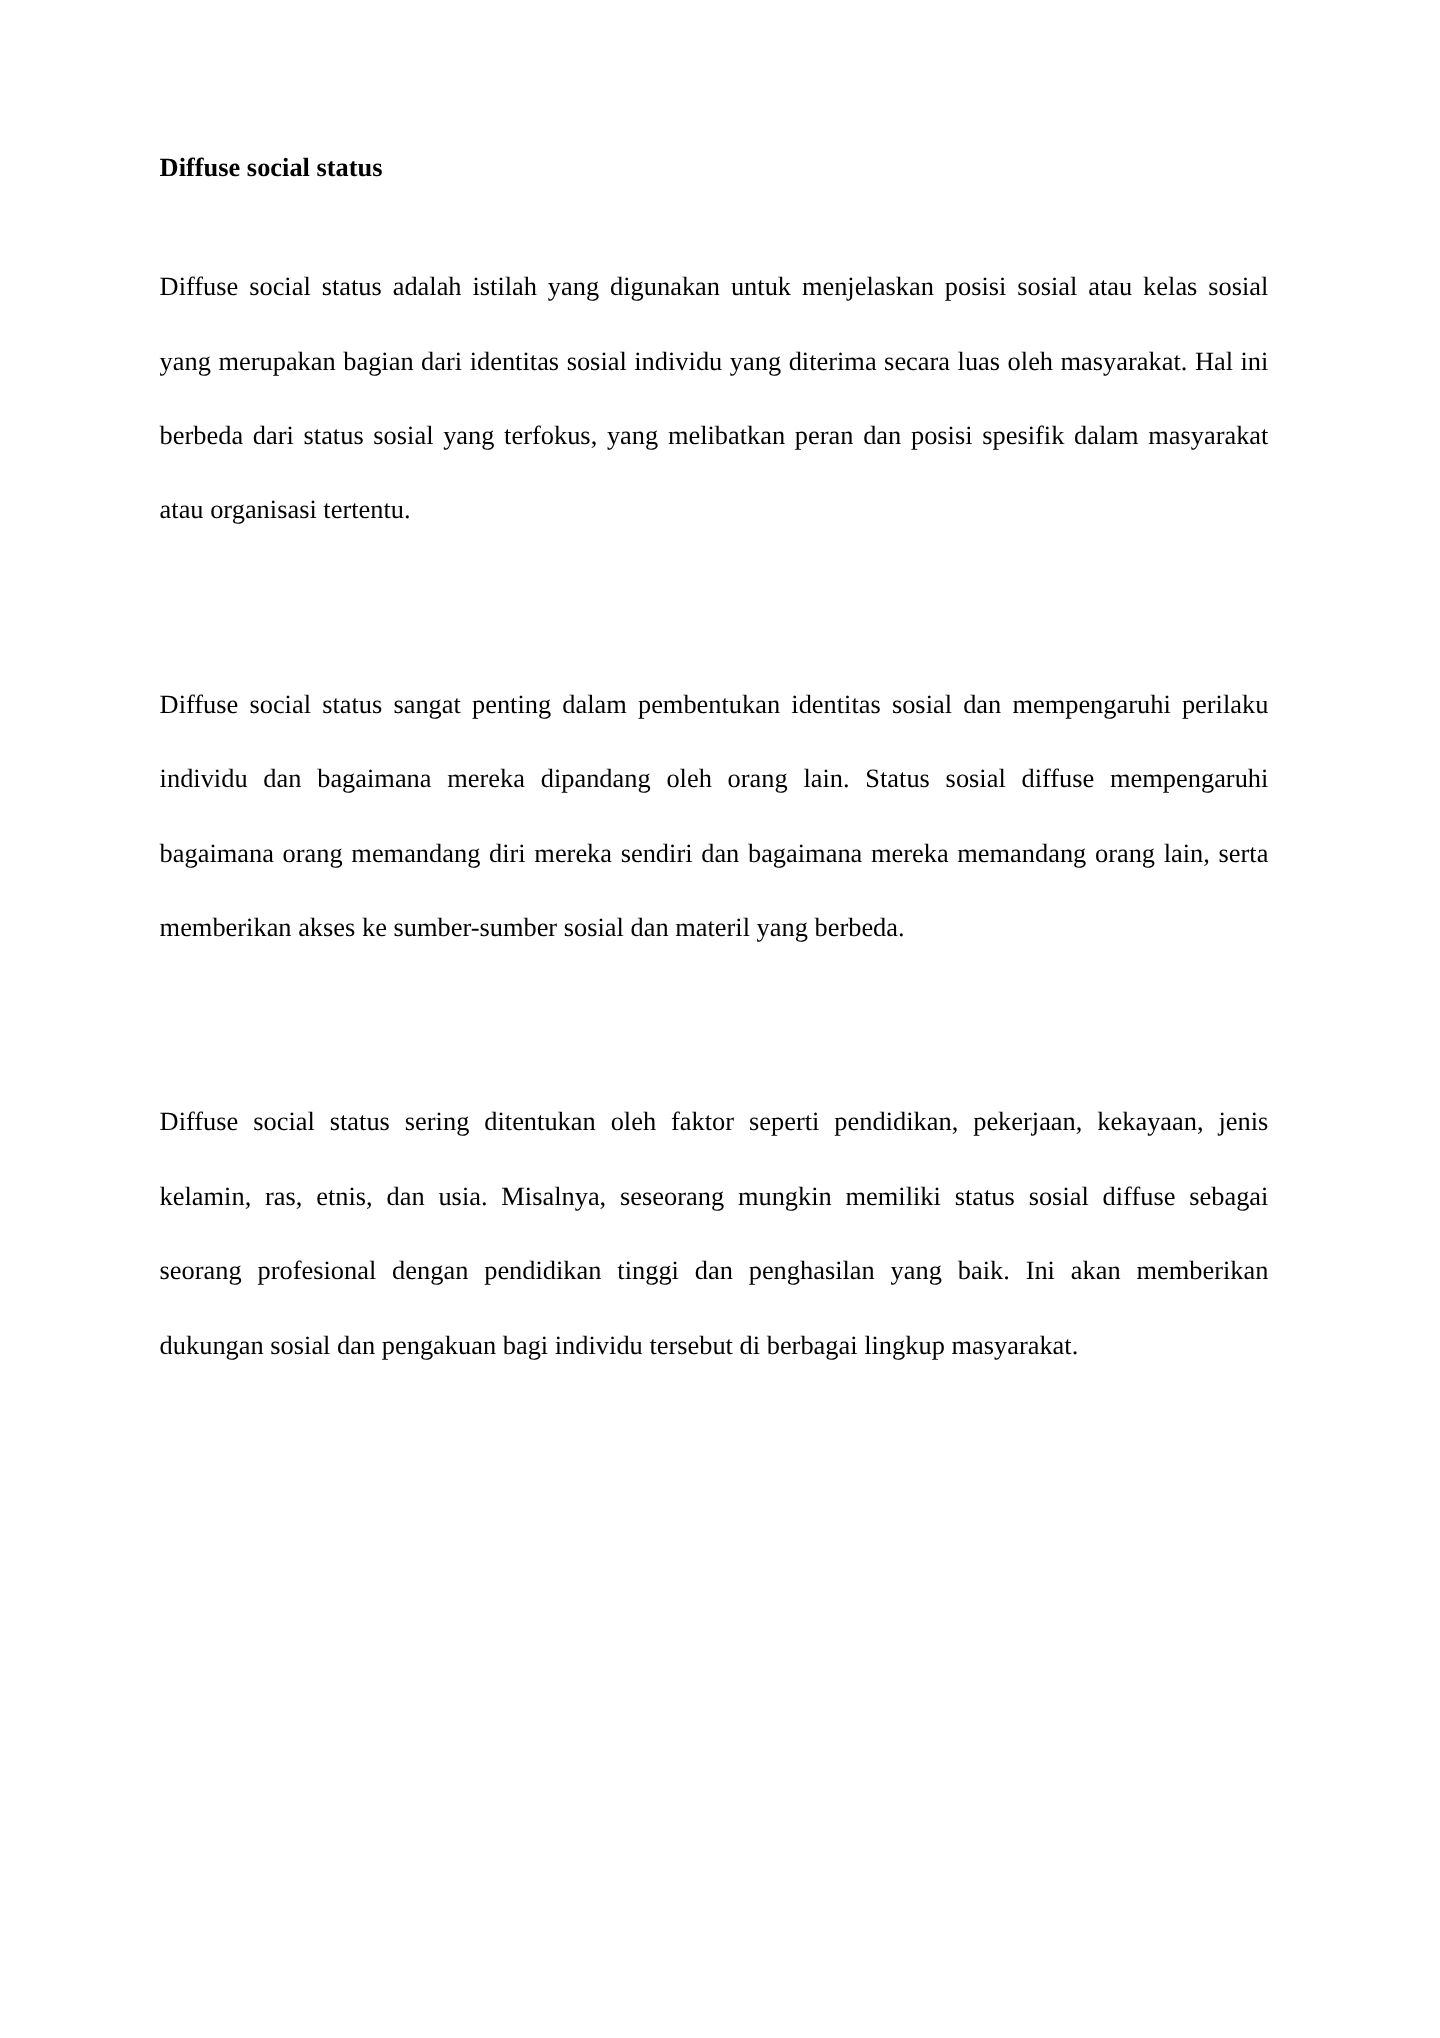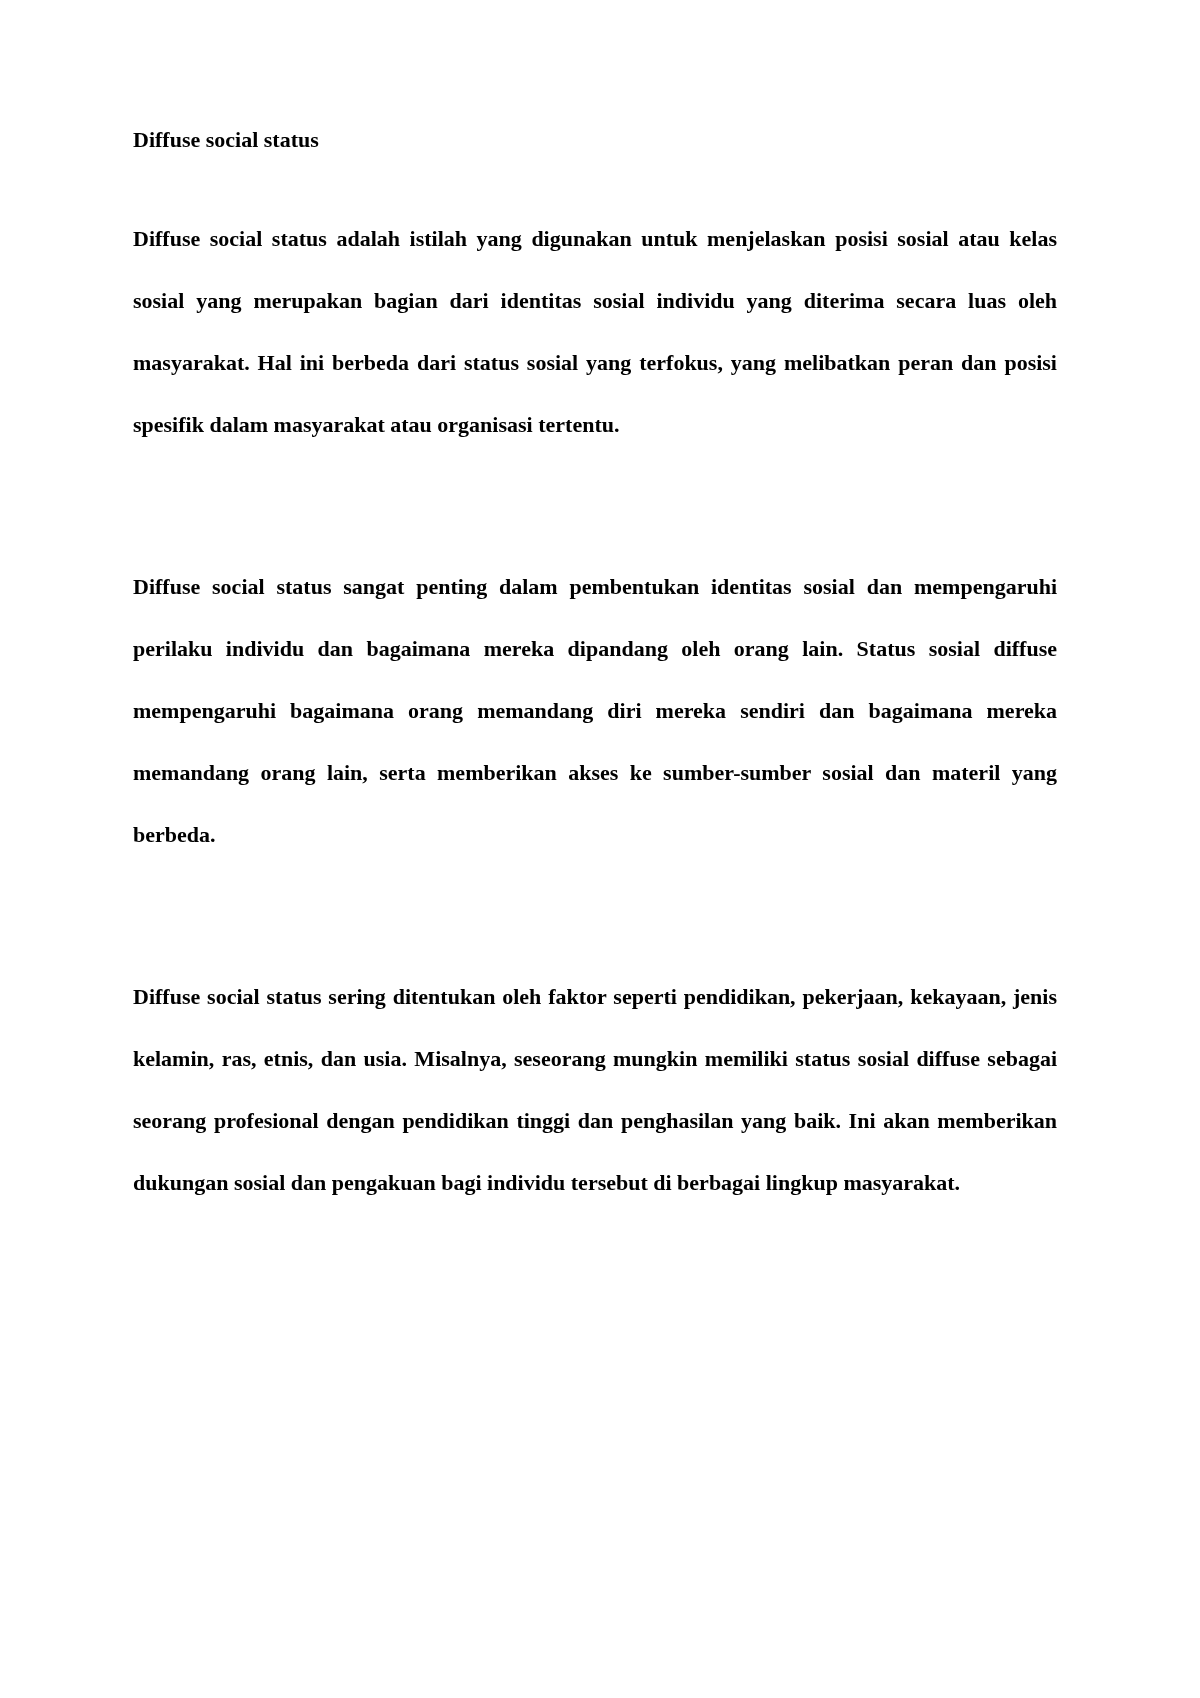--- a/index.html
+++ b/index.html
@@ -35,7 +35,6 @@
       text-align: justify;
       text-justify: inter-word;
       margin: 0 12px 100px 0;
-      font-weight: bold;
     }
     .para:last-child {
       margin-bottom: 0;

